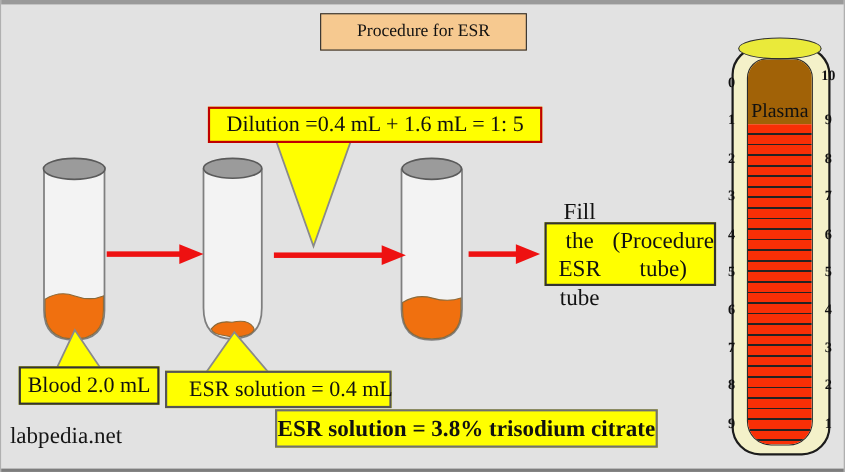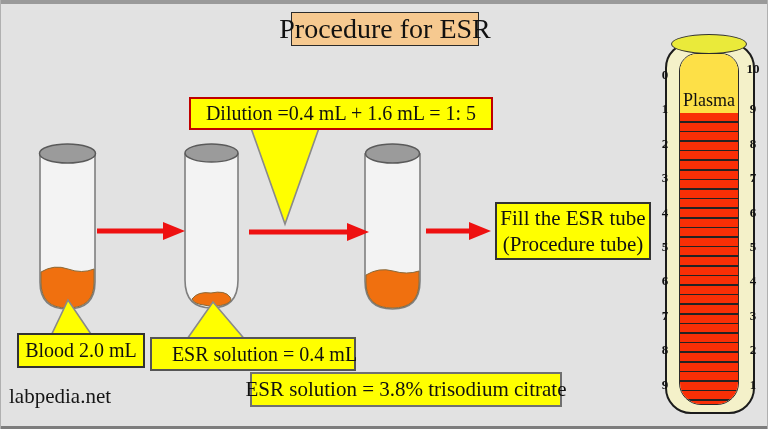--- a/index.html
+++ b/index.html
@@ -17,7 +17,7 @@
     text-align:center;box-sizing:border-box;background:#FFFF00;
     border:2px solid #333;font-size:20px;line-height:1.15;white-space:nowrap;
   }
-  .title-box{background:#F6C990;border:1px solid #2b2b2b;font-size:28px;}
+  .title-box{background:#F6C990;border:1px solid #2b2b2b;font-size:16px;}
   .dilution-box{border:2px solid #C00000;}
   .fill-box{white-space:normal;flex-direction:column;font-size:21px;line-height:1.25;}
   .blood-box{border:2px solid #333;}

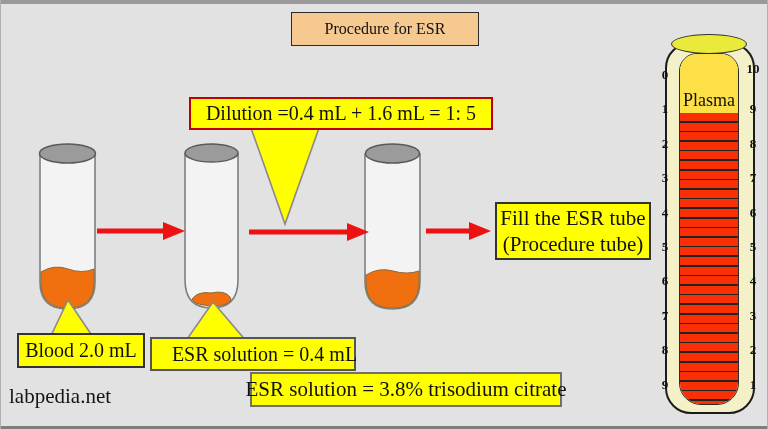--- a/index.html
+++ b/index.html
@@ -40,7 +40,7 @@
     overflow:hidden;display:flex;flex-direction:column;box-sizing:border-box;
   }
   .wintrobe .plasma{
-    height:57px;background:#fde047;display:flex;align-items:flex-end;justify-content:center;
+    height:57px;background:#a16207;display:flex;align-items:flex-end;justify-content:center;
     font-size:18px;padding-bottom:2px;
   }
   .wintrobe .redcol{

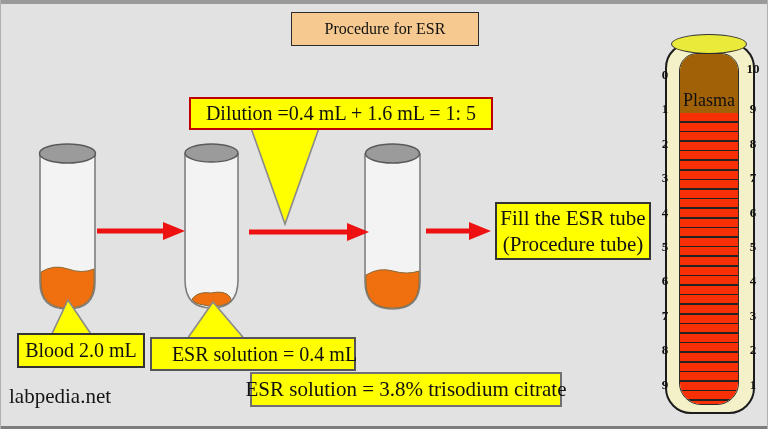--- a/index.html
+++ b/index.html
@@ -19,7 +19,7 @@
   }
   .title-box{background:#F6C990;border:1px solid #2b2b2b;font-size:16px;}
   .dilution-box{border:2px solid #C00000;}
-  .fill-box{white-space:normal;flex-direction:column;font-size:21px;line-height:1.25;}
+  .fill-box{white-space:normal;flex-direction:row;font-size:21px;line-height:1.25;}
   .blood-box{border:2px solid #333;}
   .esr04-box{border:2px solid #555;}
   .citrate-box{border:2px solid #707070;font-size:21px;}

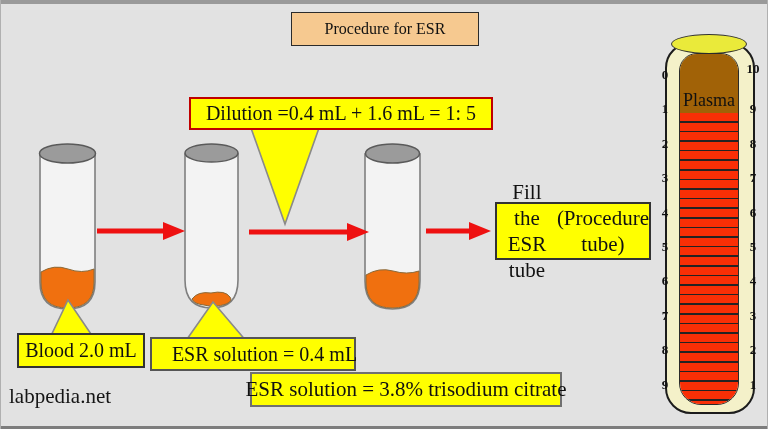--- a/index.html
+++ b/index.html
@@ -119,7 +119,7 @@
     <span>ESR solution = 0.4 mL</span>
   </div>
 
-  <div class="box citrate-box" style="left:249px;top:372px;width:312px;height:35px;">
+  <div class="box citrate-box" style="left:249px;top:372px;width:348px;height:35px;font-weight:bold;">
     <span>ESR solution = 3.8% trisodium citrate</span>
   </div>
 

